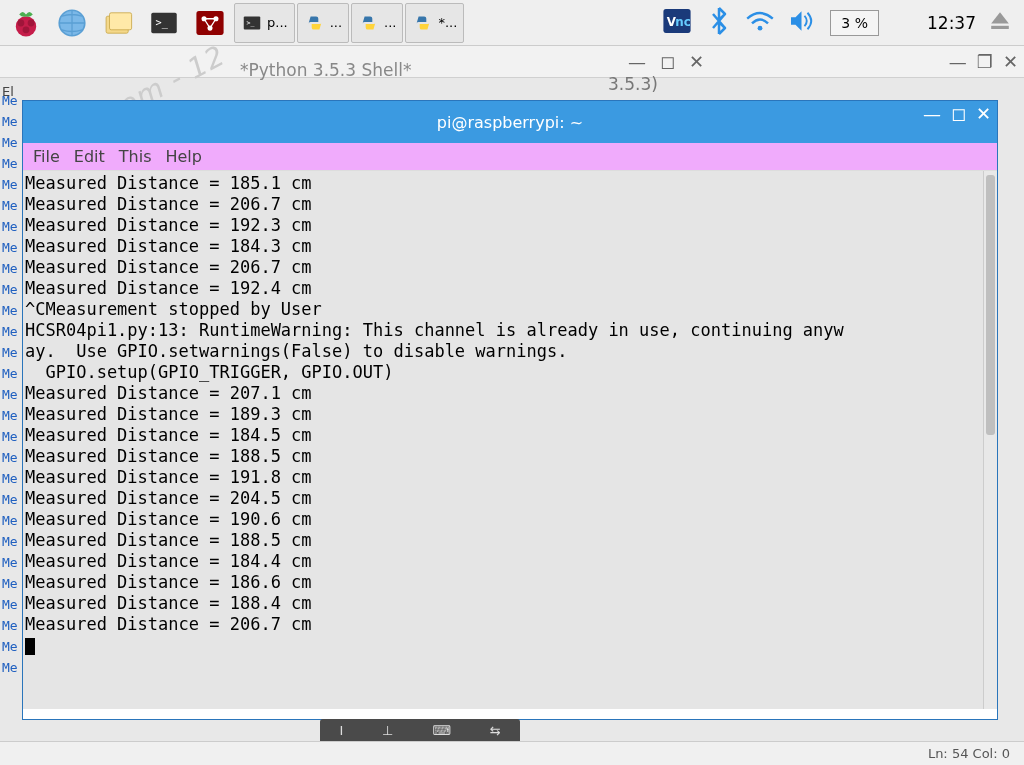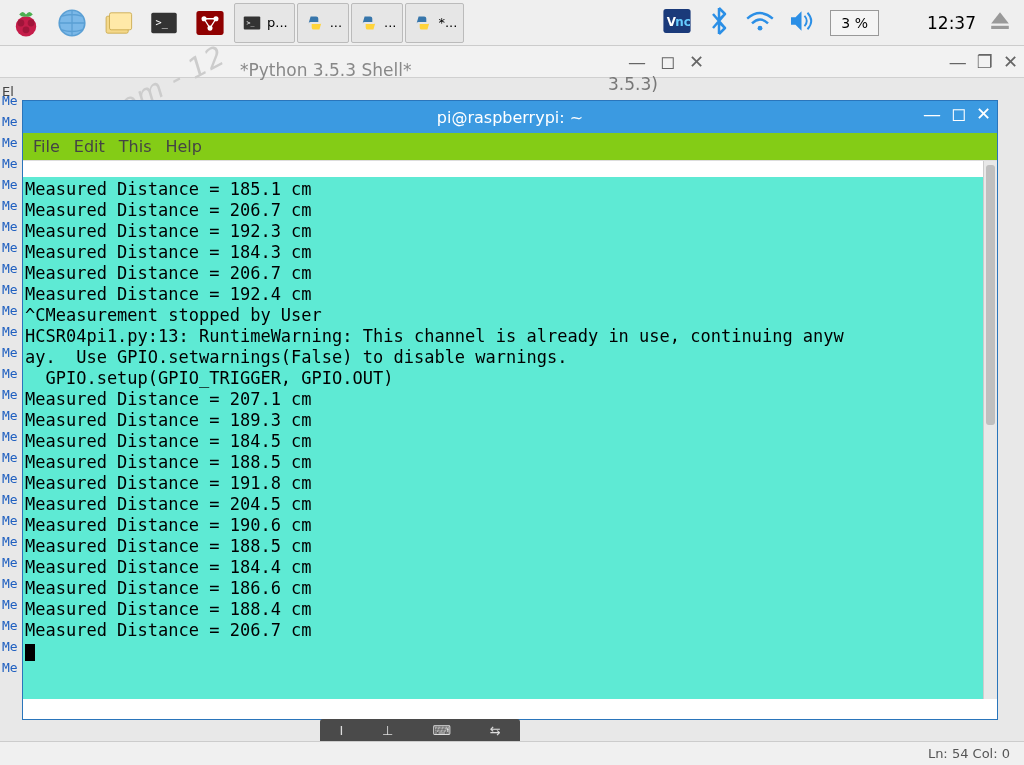--- a/index.html
+++ b/index.html
@@ -57,7 +57,7 @@
     background: #fff; border: 1px solid #2a75bb; box-shadow: 0 2px 0 rgba(0,0,0,0); 
   }
   .term-title {
-    height: 32px; background: #3b9ae1; color: #fff; display: flex; align-items: center;
+    height: 42px; background: #3b9ae1; color: #fff; display: flex; align-items: center;
     justify-content: center; position: relative; font-size: 16px;
   }
   .term-title .win-ctrls {

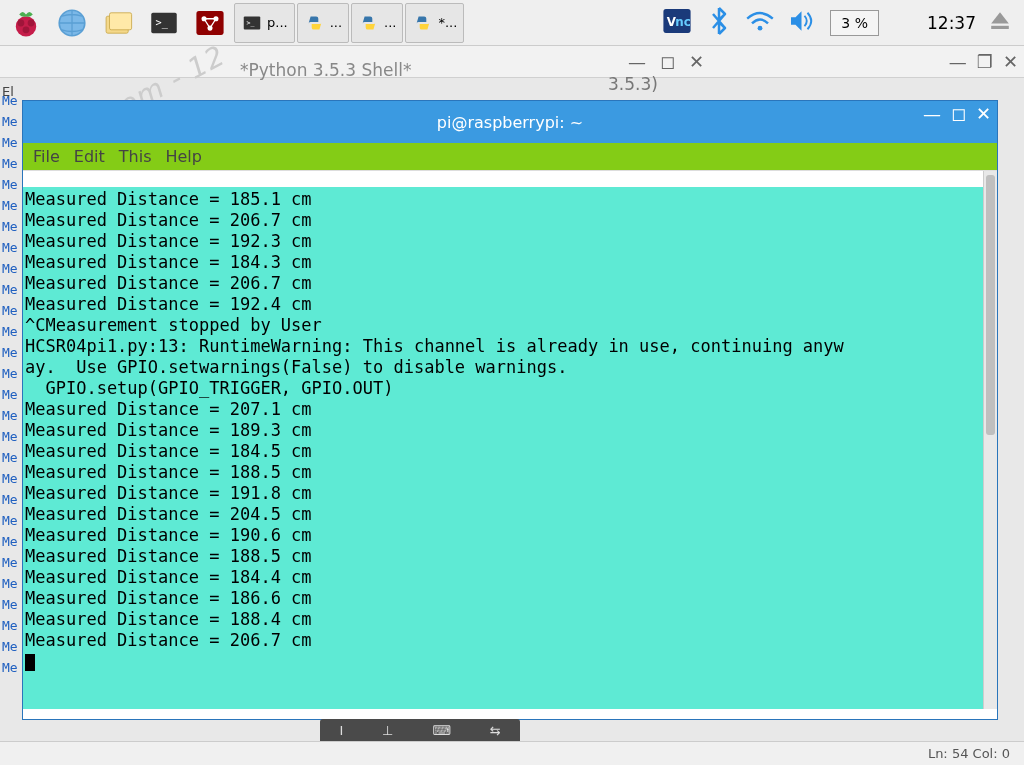--- a/index.html
+++ b/index.html
@@ -66,7 +66,7 @@
   }
   .term-menu {
     height: 28px; display: flex; align-items: center; gap: 14px; padding: 0 10px;
-    font-size: 16px; color: #444; border-bottom: 1px solid #ddd; background: #84cc16;
+    font-size: 16px; color: #444; border-bottom: 1px solid #ddd; background: #f0abfc;
   }
   .term-body-wrap { display: flex; height: calc(100% - 58px - 22px); }
   .term-body {

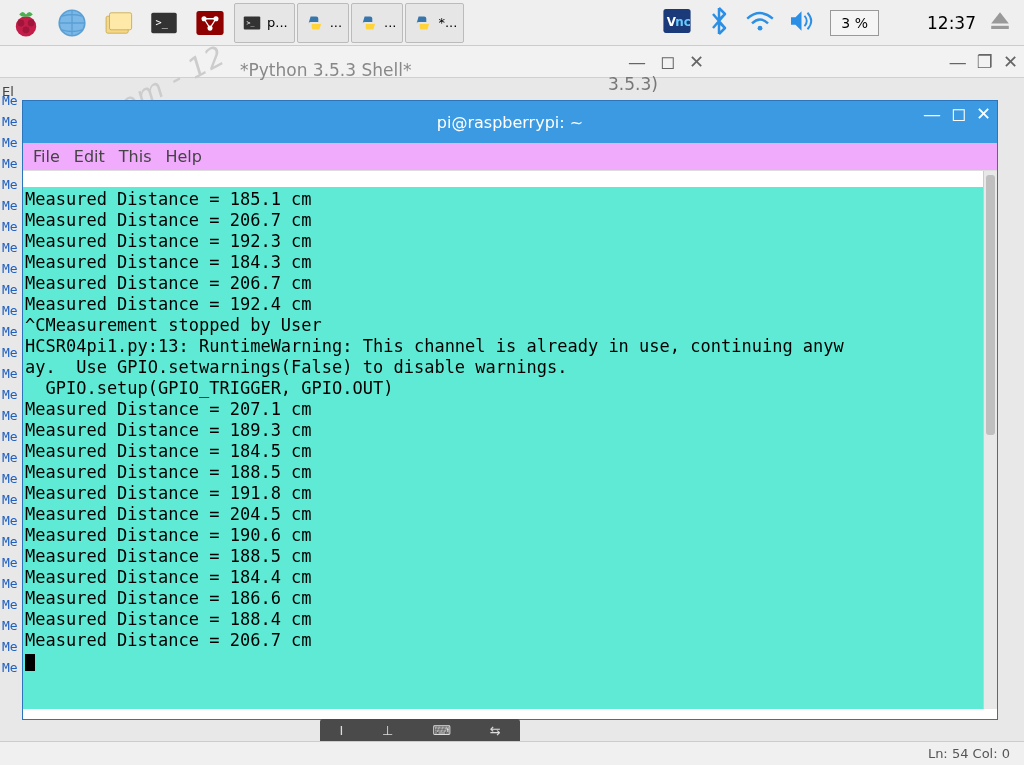--- a/index.html
+++ b/index.html
@@ -70,10 +70,10 @@
   }
   .term-body-wrap { display: flex; height: calc(100% - 58px - 22px); }
   .term-body {
-    flex: 1; background: #5eead4; color: #000;
+    flex: 1; background: #e5e5e5; color: #000;
     font-family: "DejaVu Sans Mono", "Courier New", monospace;
     font-size: 17px; line-height: 21px; padding: 2px 2px 2px 2px;
-    white-space: pre; overflow: hidden; margin-top: 16px;
+    white-space: pre; overflow: hidden;
   }
   .term-scroll {
     width: 14px; background: #e8e8e8; border-left: 1px solid #ccc; position: relative;

